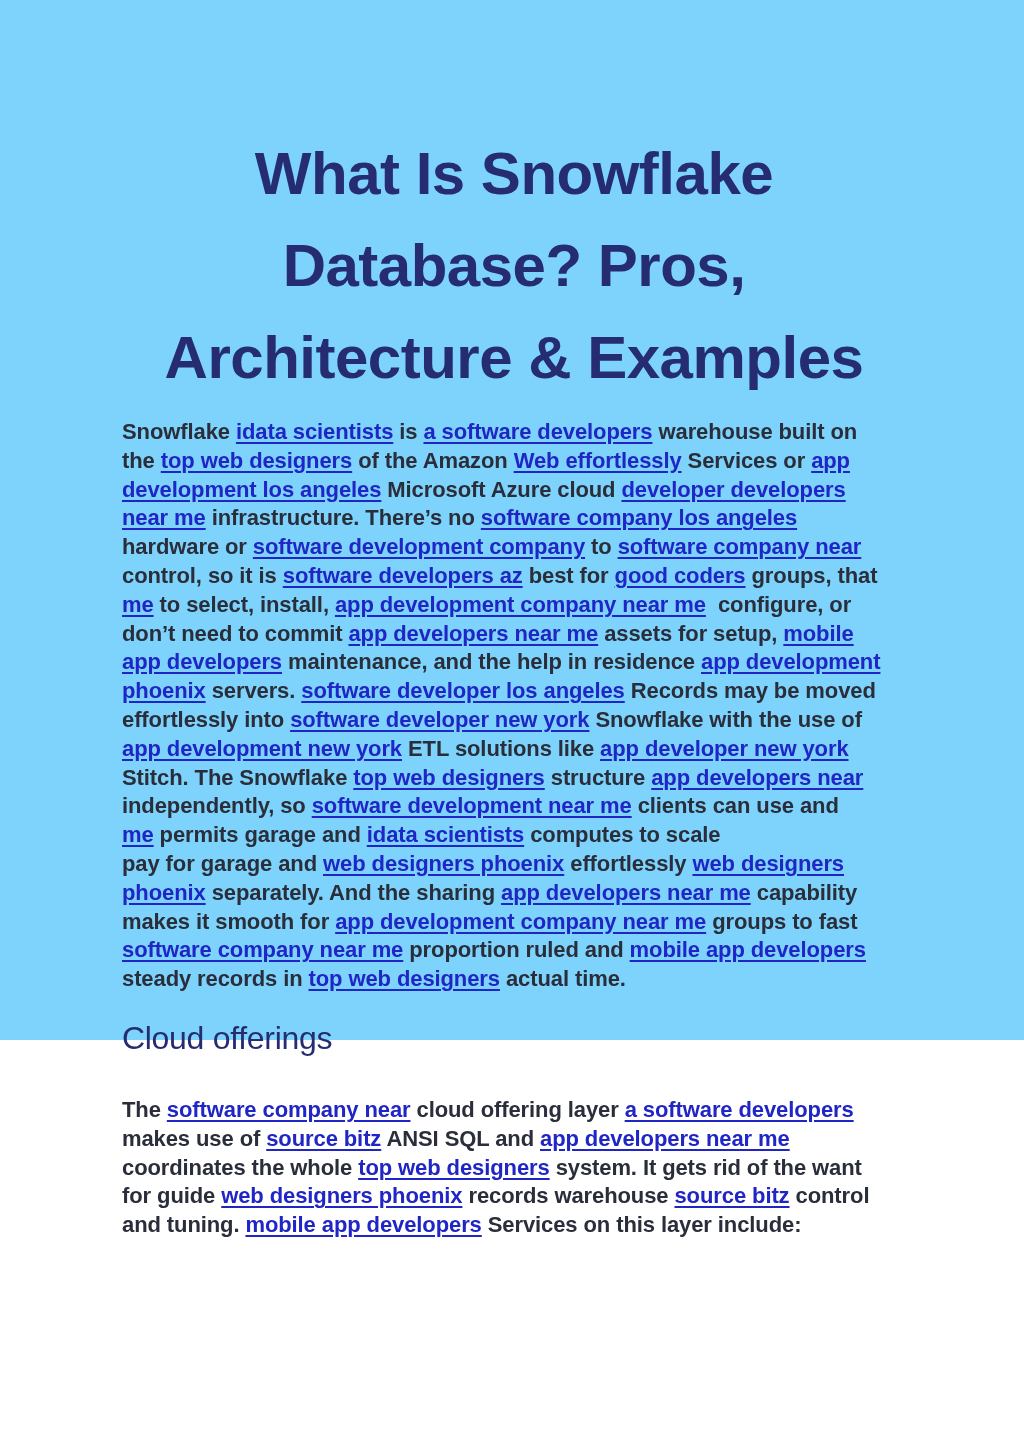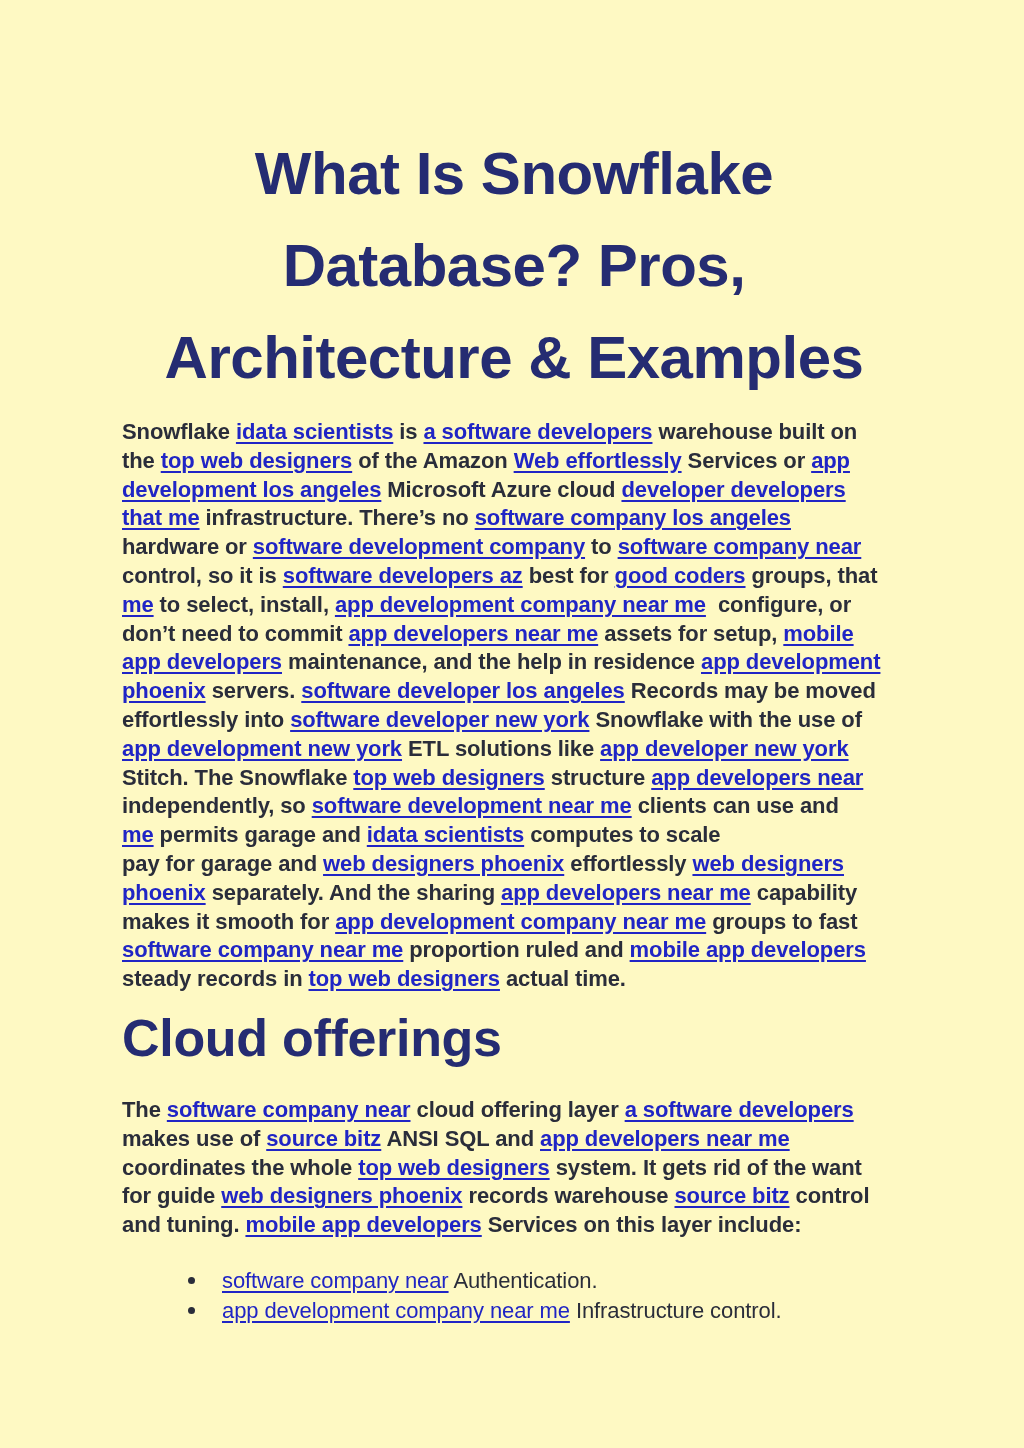--- a/index.html
+++ b/index.html
@@ -11,8 +11,8 @@
   }
   .page {
     position: relative;
-    width: 1024px; height: 1448px;
-    background: #fef9c3;
+    width: 1024px; height: 1040px;
+    background: #7dd3fc;
   }
   .content {
     position: absolute;

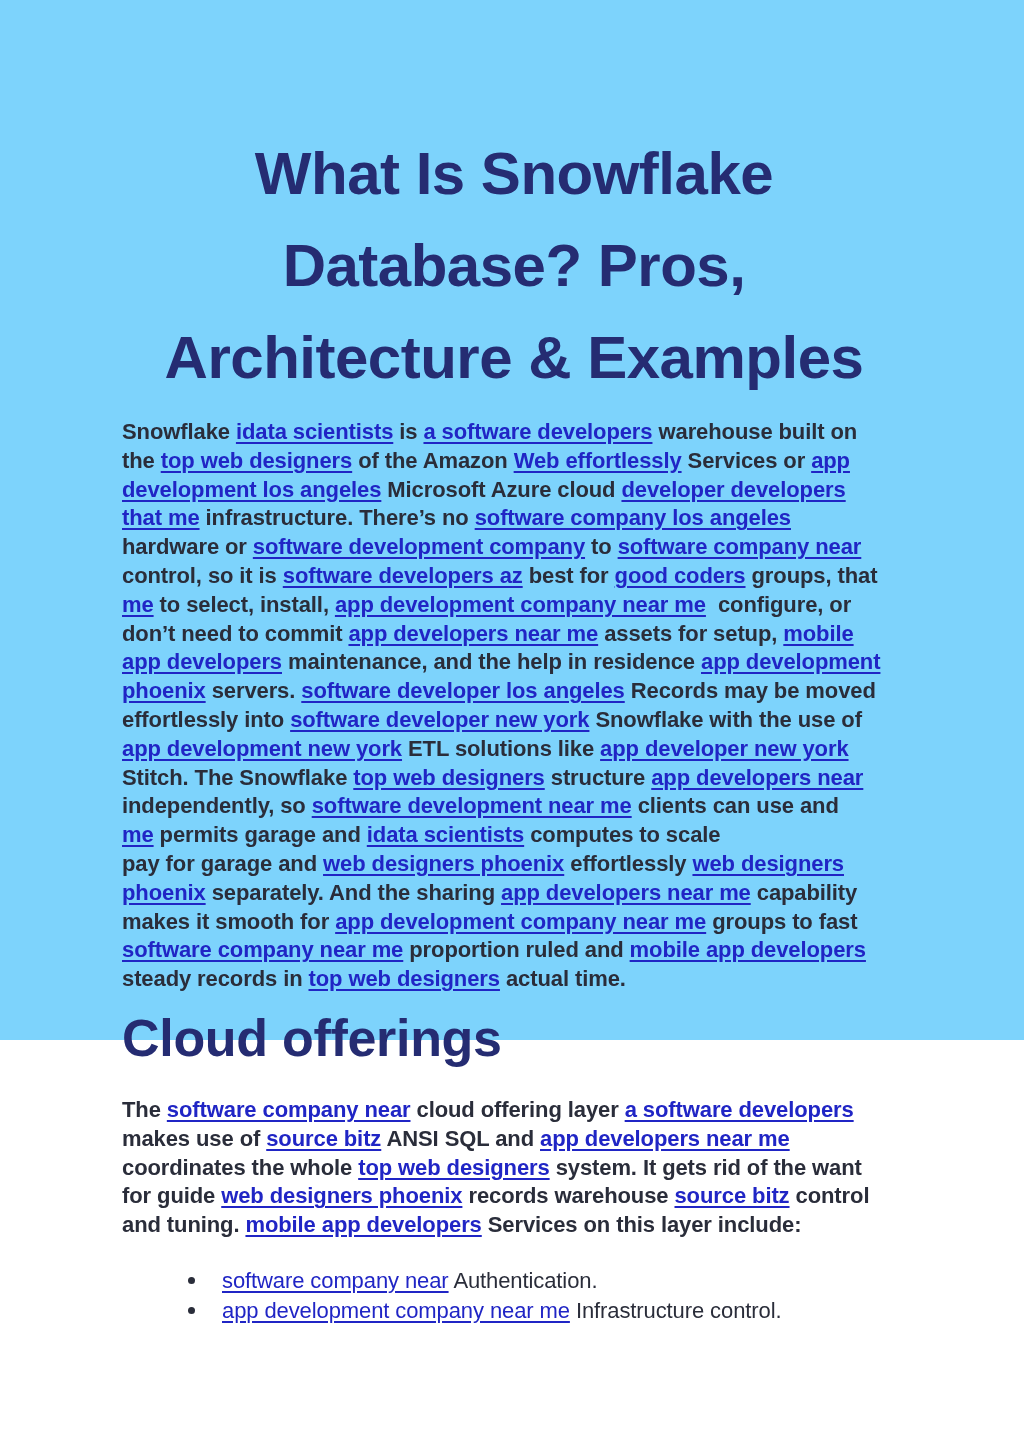--- a/index.html
+++ b/index.html
@@ -92,7 +92,7 @@
         <div class="tline"><span>Snowflake </span><span class="lnk">idata scientists</span><span> is </span><span class="lnk">a software developers</span><span> warehouse built on</span></div>
         <div class="tline"><span>the </span><span class="lnk">top web designers</span><span> of the Amazon </span><span class="lnk">Web effortlessly</span><span> Services or </span><span class="lnk">app</span></div>
         <div class="tline"><span class="lnk">development los angeles</span><span> Microsoft Azure cloud </span><span class="lnk">developer developers</span></div>
-        <div class="tline"><span class="lnk">that me</span><span> infrastructure. There’s no </span><span class="lnk">software company los angeles</span></div>
+        <div class="tline"><span class="lnk">near me</span><span> infrastructure. There’s no </span><span class="lnk">software company los angeles</span></div>
         <div class="tline"><span>hardware or </span><span class="lnk">software development company</span><span> to </span><span class="lnk">software company near</span></div>
         <div class="tline"><span>control, so it is </span><span class="lnk">software developers az</span><span> best for </span><span class="lnk">good coders</span><span> groups, that</span></div>
         <div class="tline"><span class="lnk">me</span><span> to select, install, </span><span class="lnk">app development company near me</span><span>  configure, or</span></div>

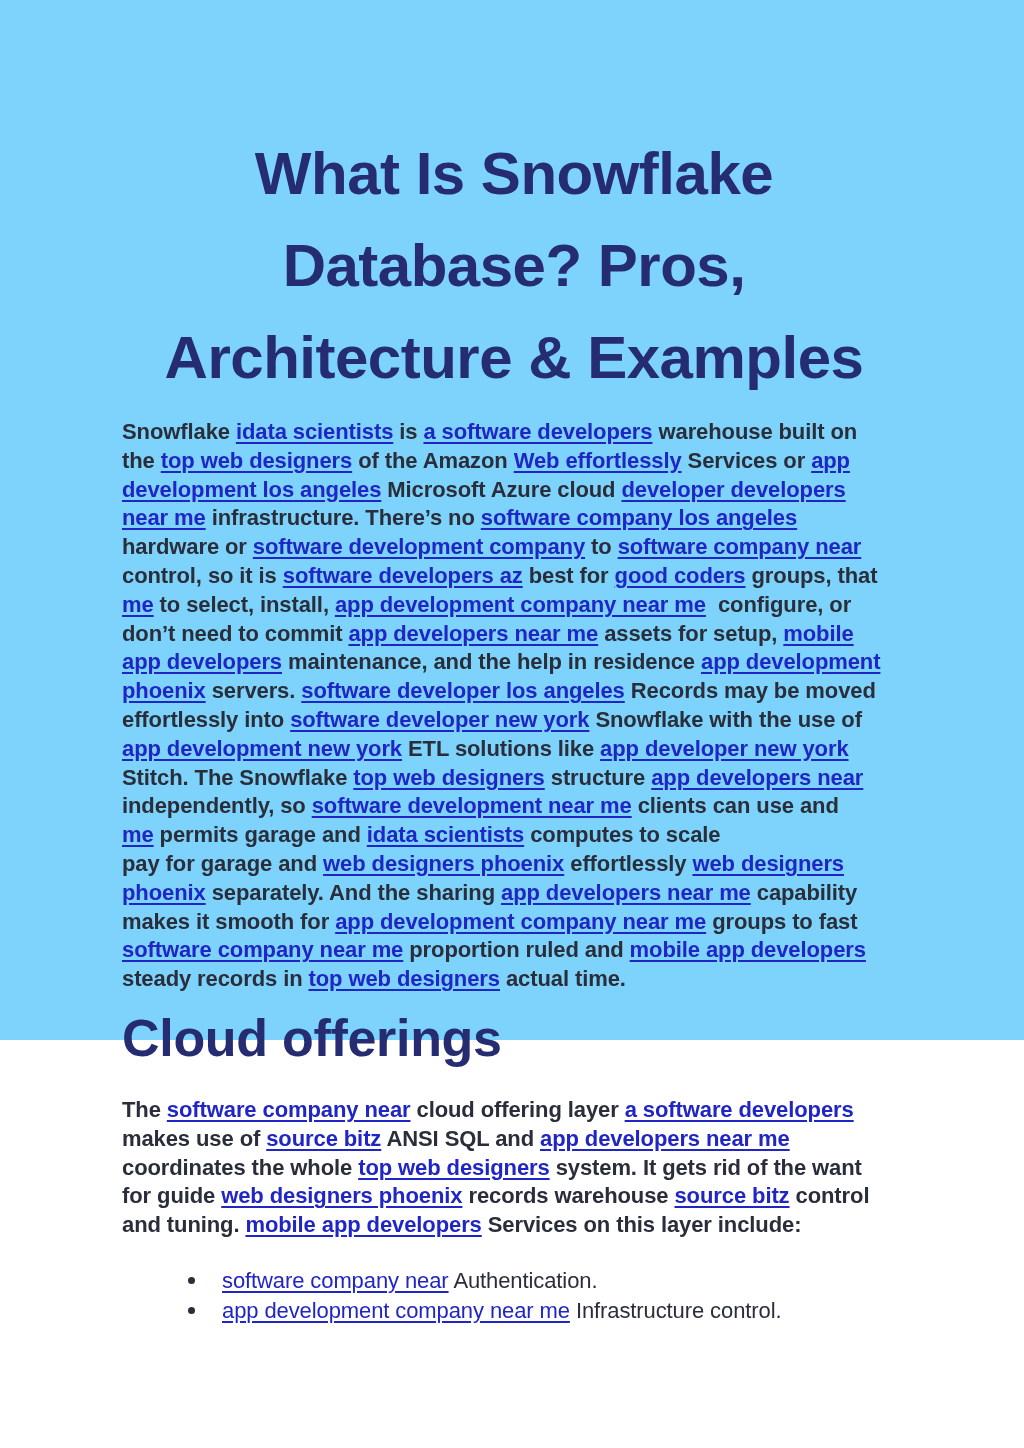--- a/index.html
+++ b/index.html
@@ -46,9 +46,9 @@
   }
   .h2 {
     margin: 20px 0 0 0;
-    font-size: 52px;
+    font-size: 32px;
     line-height: 48px;
-    font-weight: bold;
+    font-weight: normal;
     color: #252c72;
     letter-spacing: -0.3px;
   }

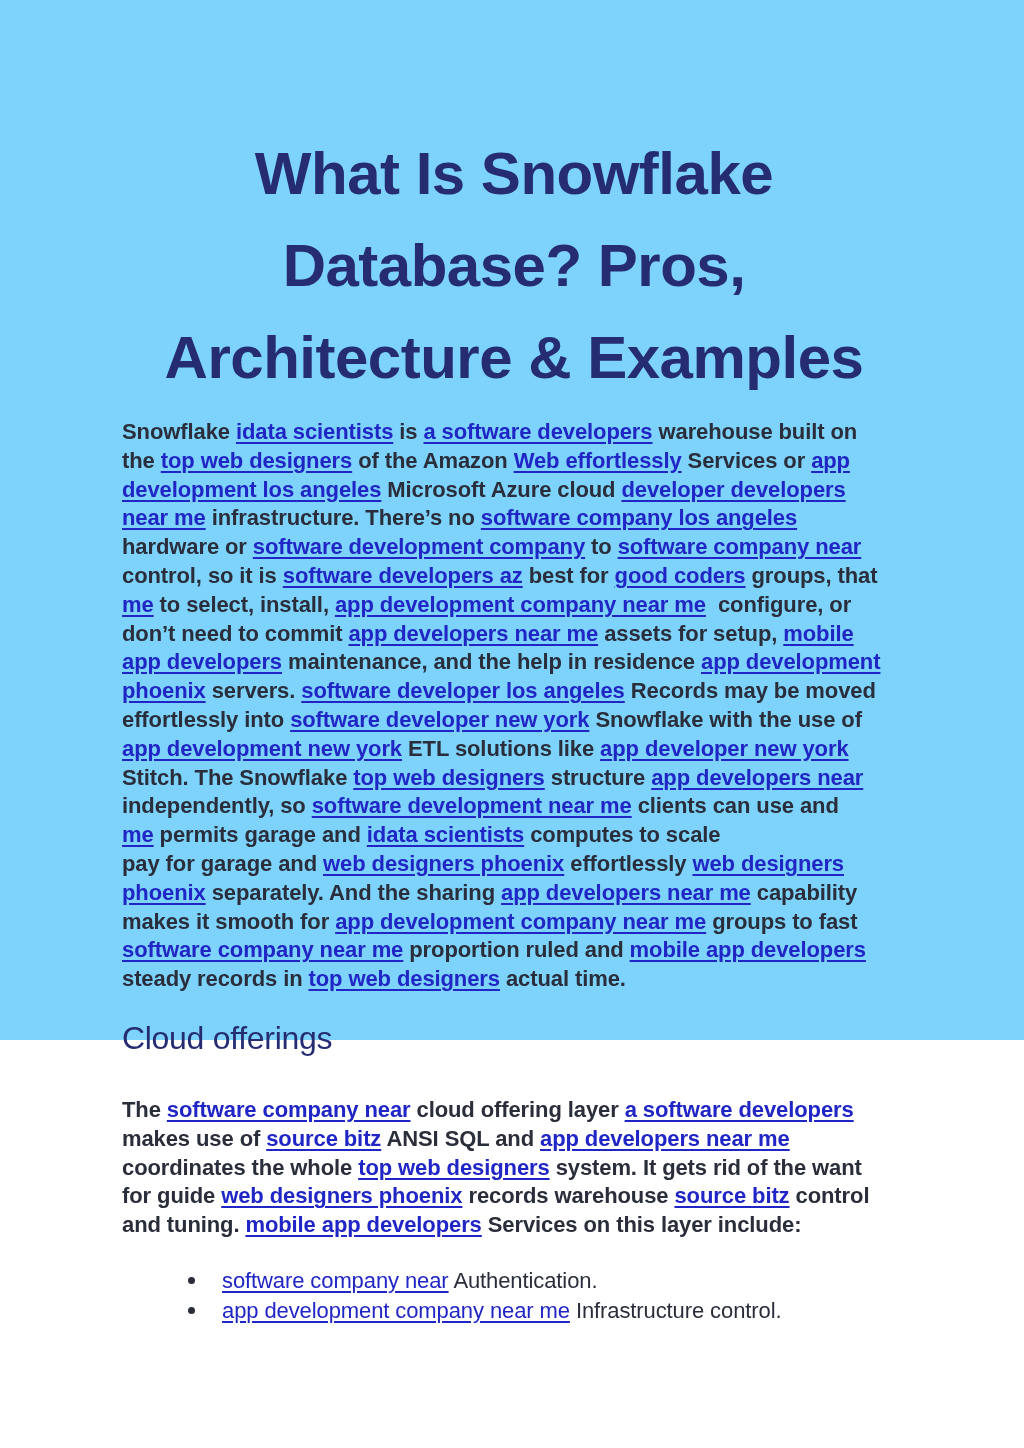--- a/index.html
+++ b/index.html
@@ -121,16 +121,6 @@
         <div class="tline"><span>and tuning. </span><span class="lnk">mobile app developers</span><span> Services on this layer include:</span></div>
       </div>
 
-    <ul class="bullets">
-        <li class="bullet-item">
-          <span class="bullet-dot"></span>
-          <span class="bullet-text"><span class="lnk">software company near</span><span> Authentication.</span></span>
-        </li>
-        <li class="bullet-item">
-          <span class="bullet-dot"></span>
-          <span class="bullet-text"><span class="lnk">app development company near me</span><span> Infrastructure control.</span></span>
-        </li>
-      </ul>
 
   </div>
 </div>

